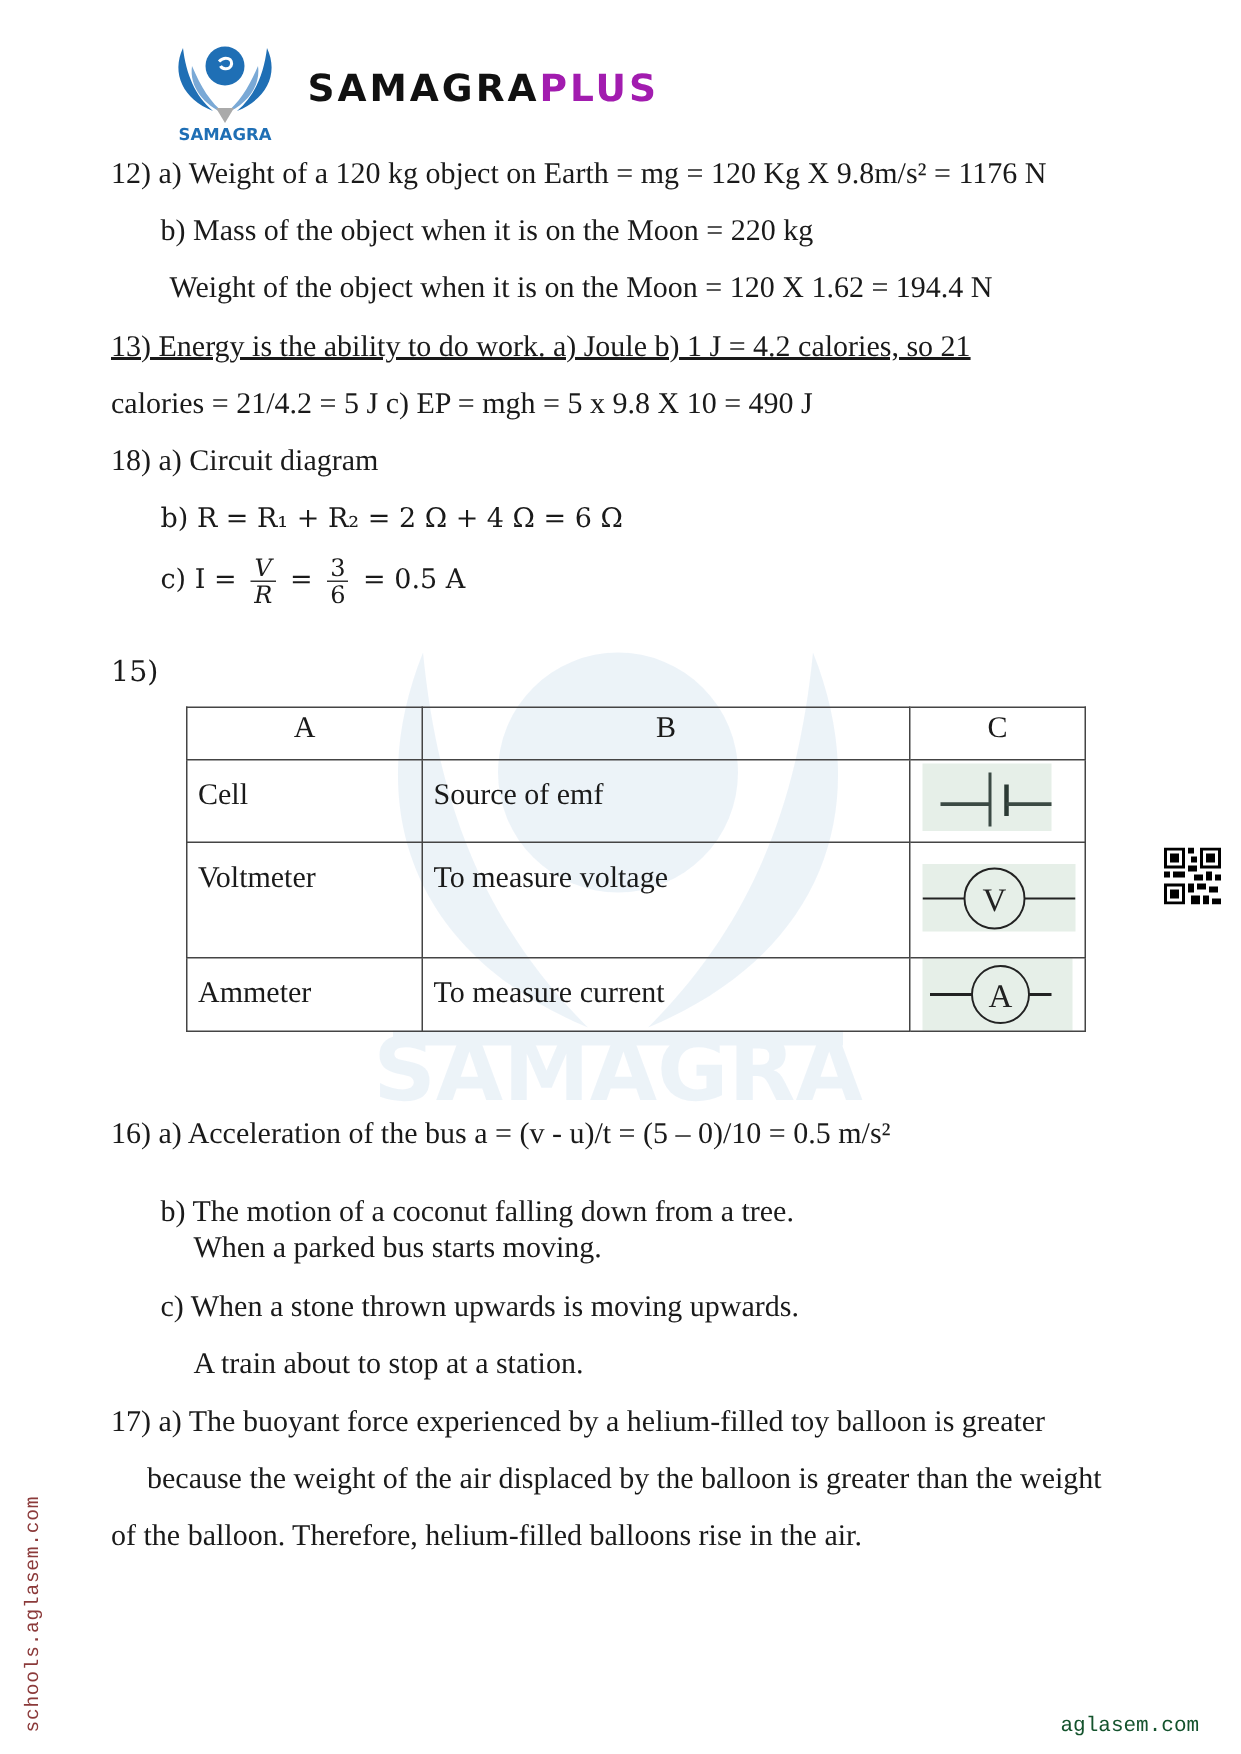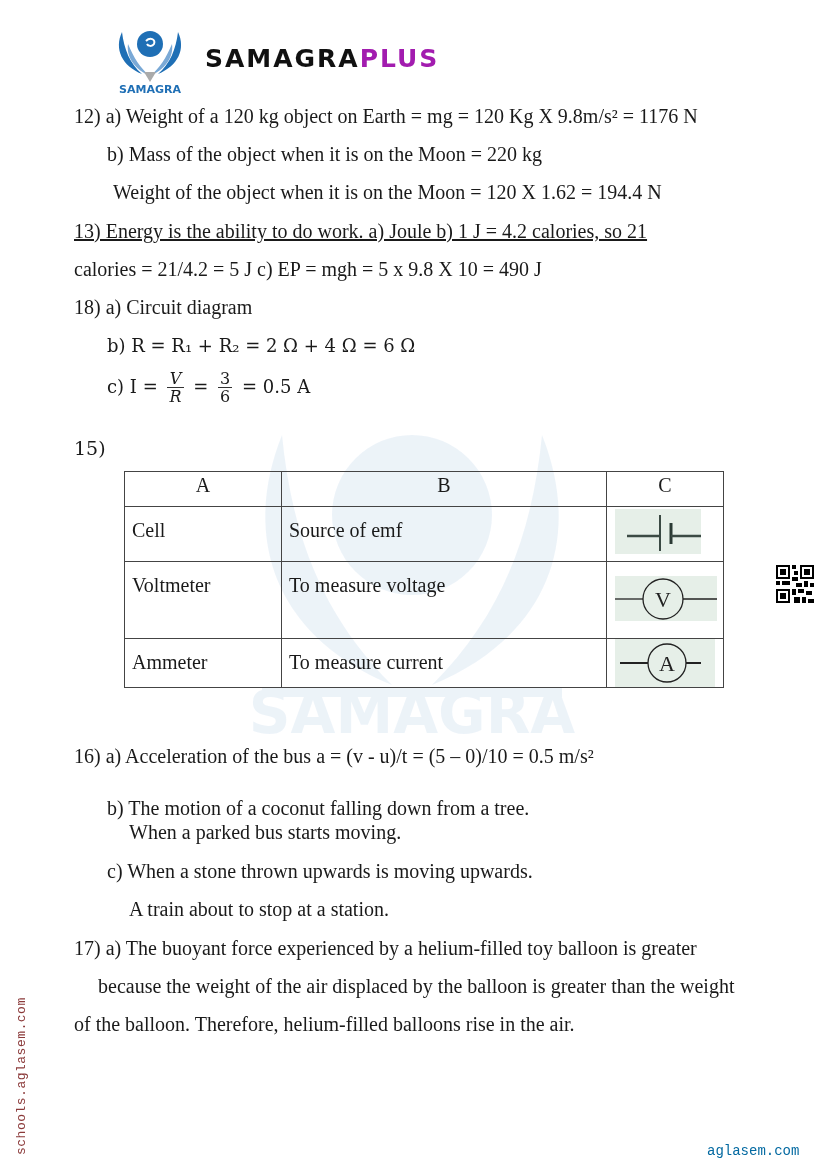--- a/index.html
+++ b/index.html
@@ -32,7 +32,7 @@
 
   .side-url { position: absolute; left: 14px; top: 1155px; transform-origin: left top; transform: rotate(-90deg);
               font-family: "Liberation Mono", monospace; font-size: 13px; color: #8b3a3a; white-space: nowrap; letter-spacing: 0.5px; }
-  .foot-url { position: absolute; left: 707px; top: 1143px; font-family: "Liberation Mono", monospace; font-size: 14px; color: #0369a1; }
+  .foot-url { position: absolute; left: 707px; top: 1143px; font-family: "Liberation Mono", monospace; font-size: 14px; color: #14532d; }
 </style>
 </head>
 <body>

